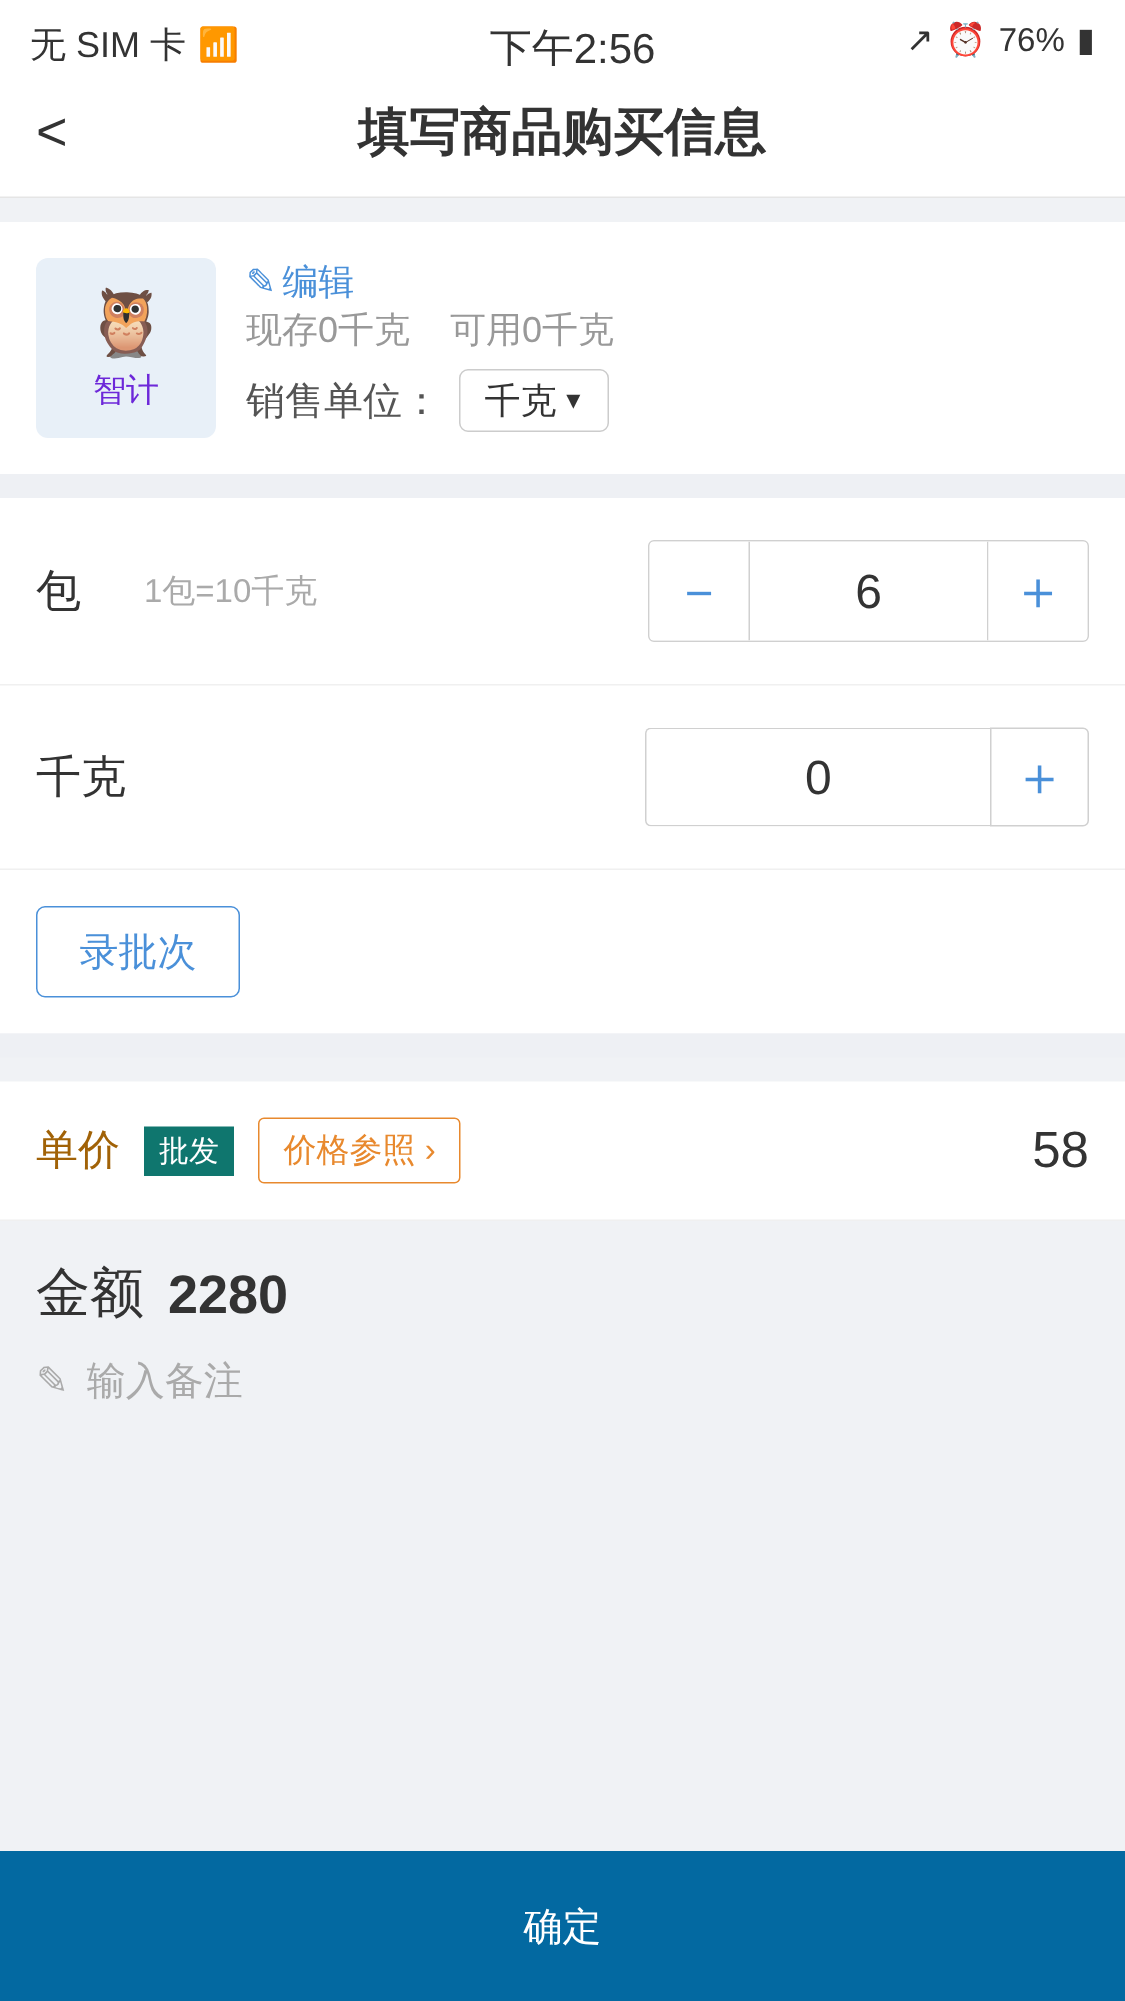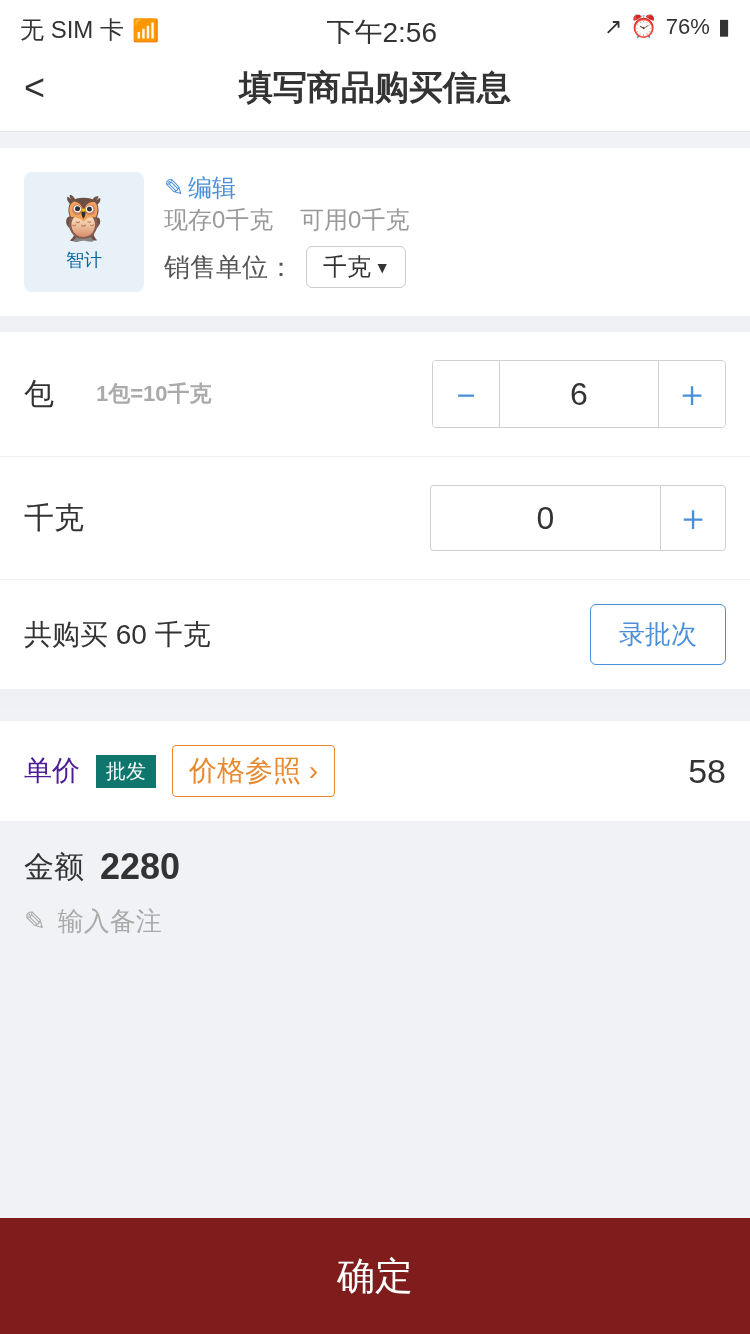--- a/index.html
+++ b/index.html
@@ -76,8 +76,8 @@
       color: #6699cc;
     }
     .product-thumb-text {
-      font-size: 18px;
-      color: #0369a1;
+      font-size: 22px;
+      color: #6d28d9;
       margin-top: 4px;
     }
     .product-info { flex: 1; }

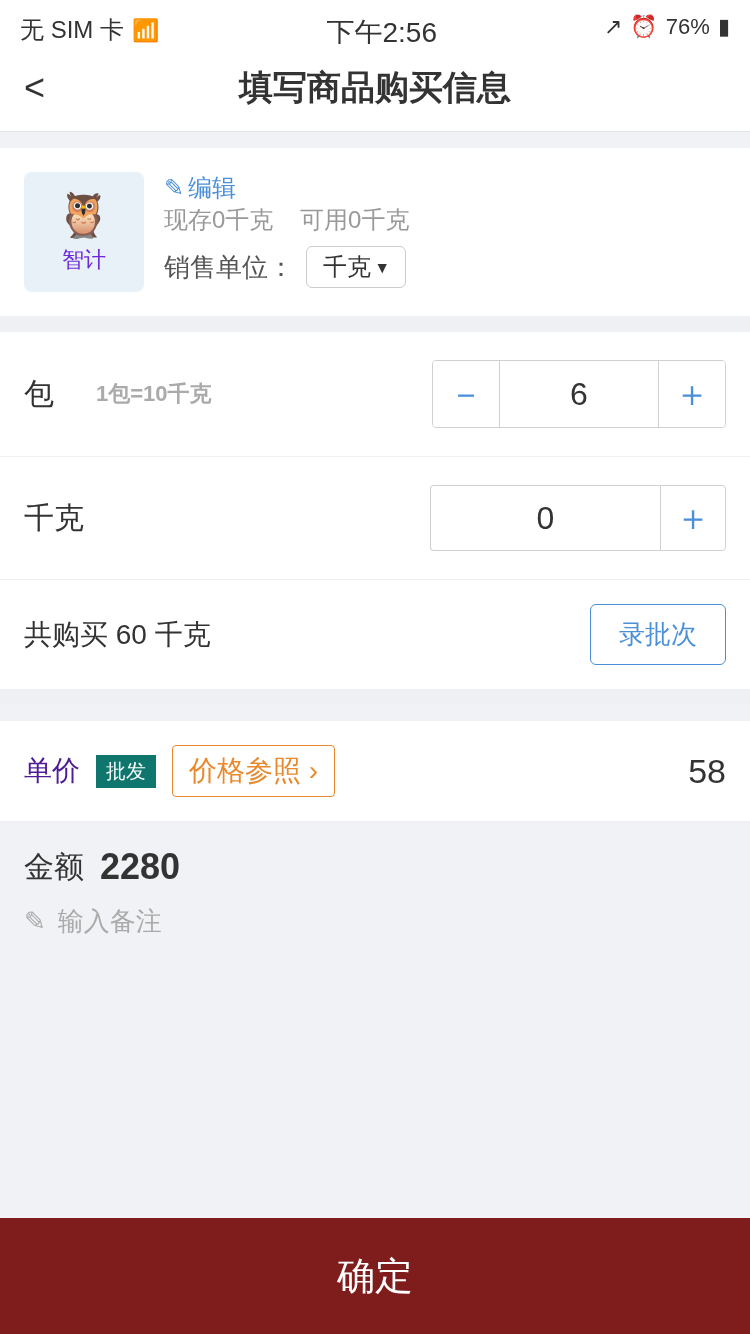--- a/index.html
+++ b/index.html
@@ -151,7 +151,6 @@
       color: #aaa;
       margin-left: 12px;
       flex: 1;
-      font-weight: bold;
     }
     .qty-controls {
       display: flex;

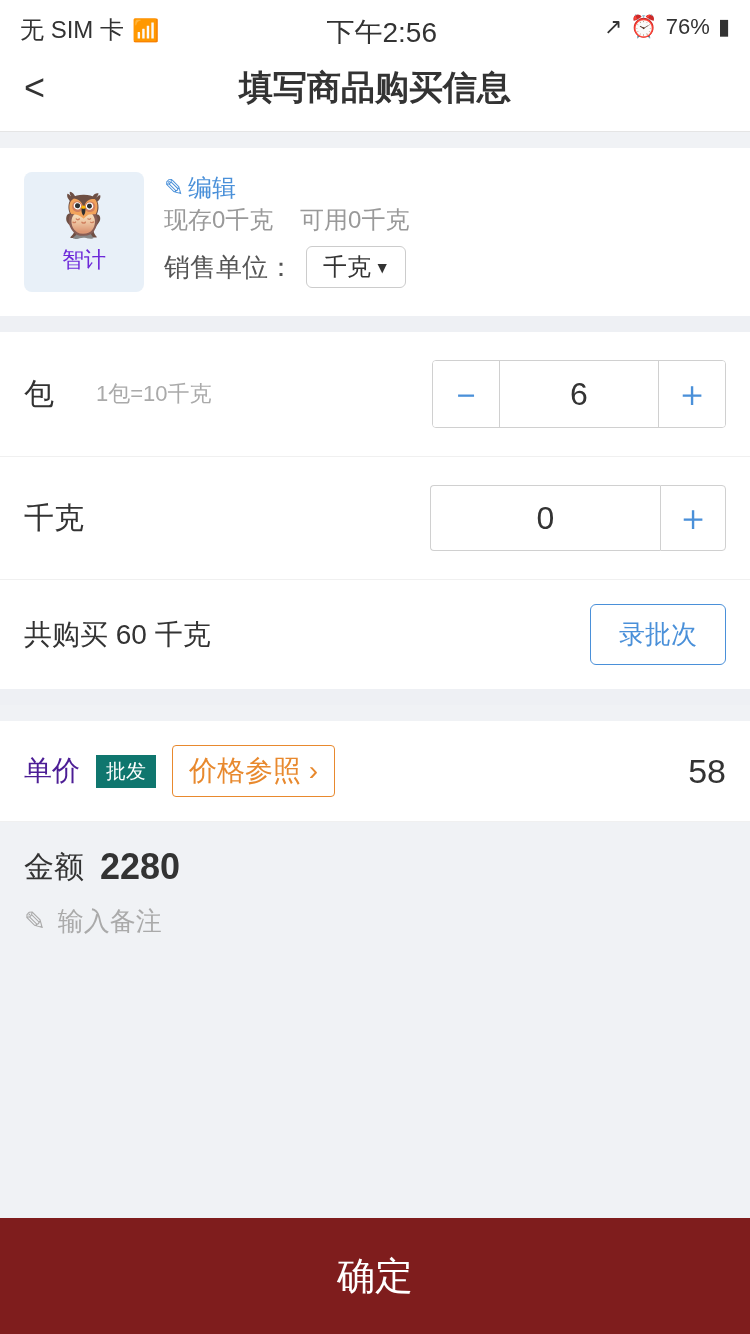--- a/index.html
+++ b/index.html
@@ -404,7 +404,6 @@
 </div>
 
 <div class="total-row">
-  <span class="total-text">共购买 60 千克</span>
   <button class="record-batch-btn">录批次</button>
 </div>
 

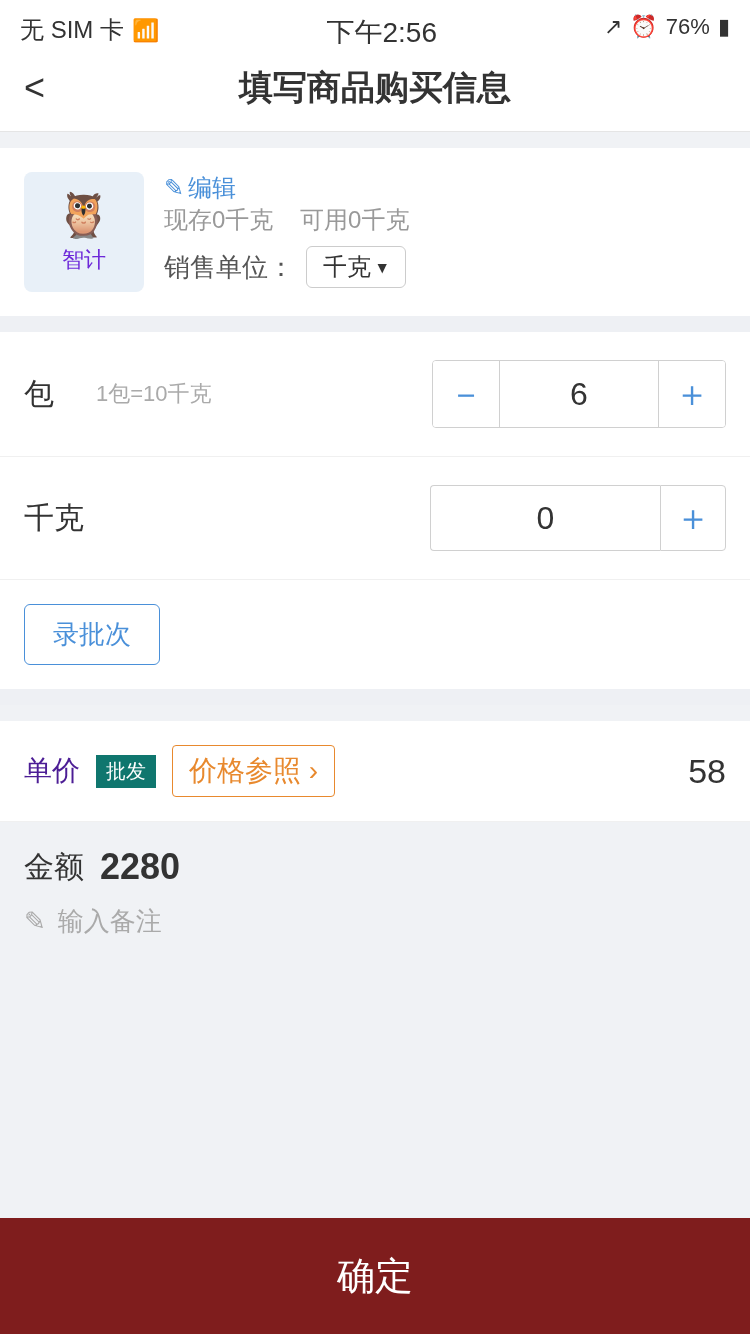--- a/index.html
+++ b/index.html
@@ -248,7 +248,7 @@
     }
     .price-label {
       font-size: 28px;
-      color: #4c1d95;
+      color: #a16207;
       text-align: center;
     }
     .price-tag-batch {

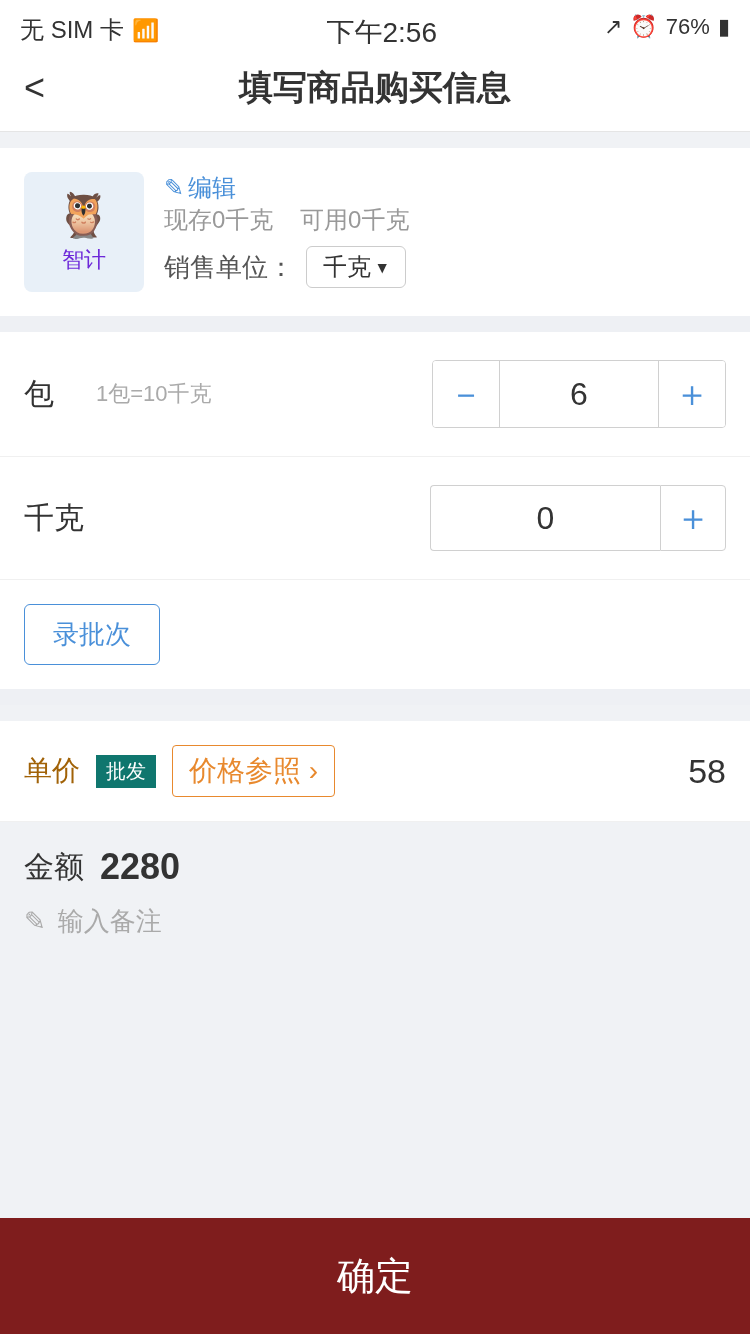--- a/index.html
+++ b/index.html
@@ -262,7 +262,7 @@
       border: 1px solid #e8892e;
       border-radius: 4px;
       padding: 6px 16px;
-      font-size: 28px;
+      font-size: 22px;
       color: #e8892e;
       background: #fff;
       cursor: pointer;

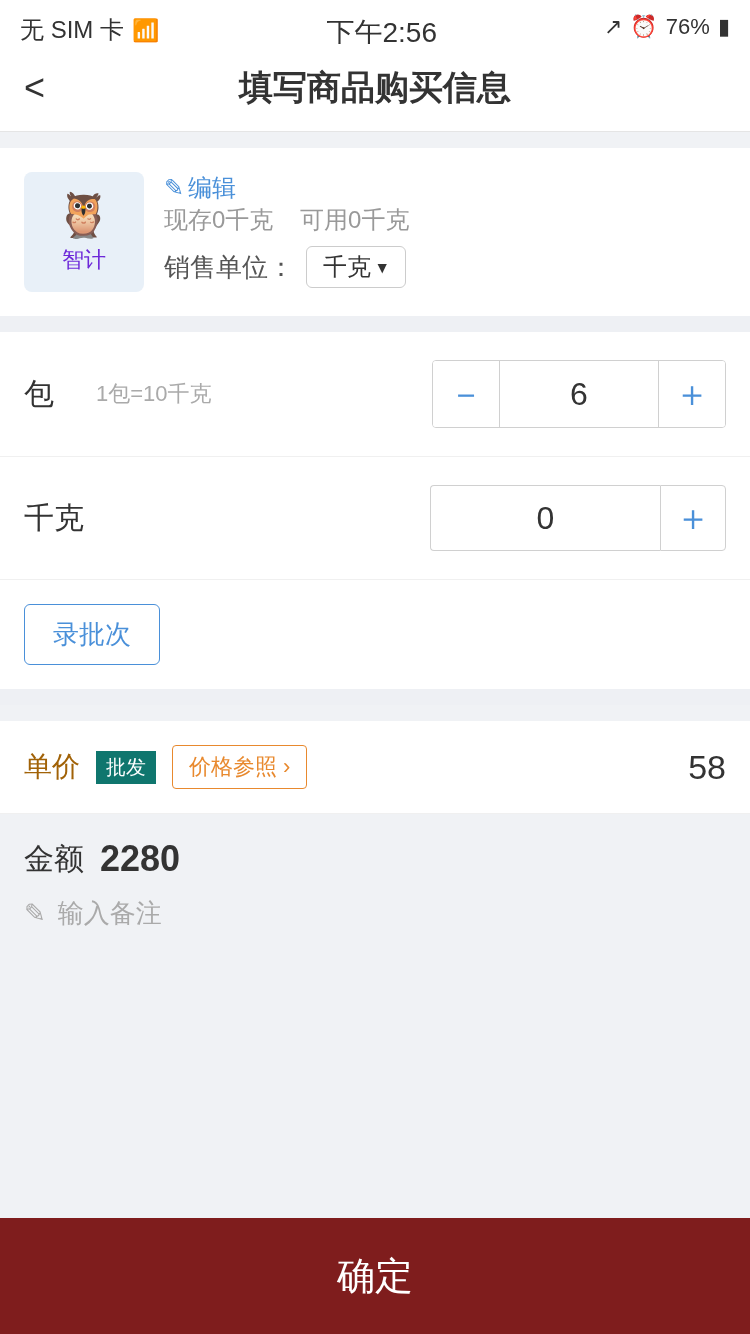--- a/index.html
+++ b/index.html
@@ -288,7 +288,7 @@
       margin-bottom: 16px;
     }
     .amount-label {
-      font-size: 30px;
+      font-size: 36px;
       color: #333;
     }
     .amount-value {

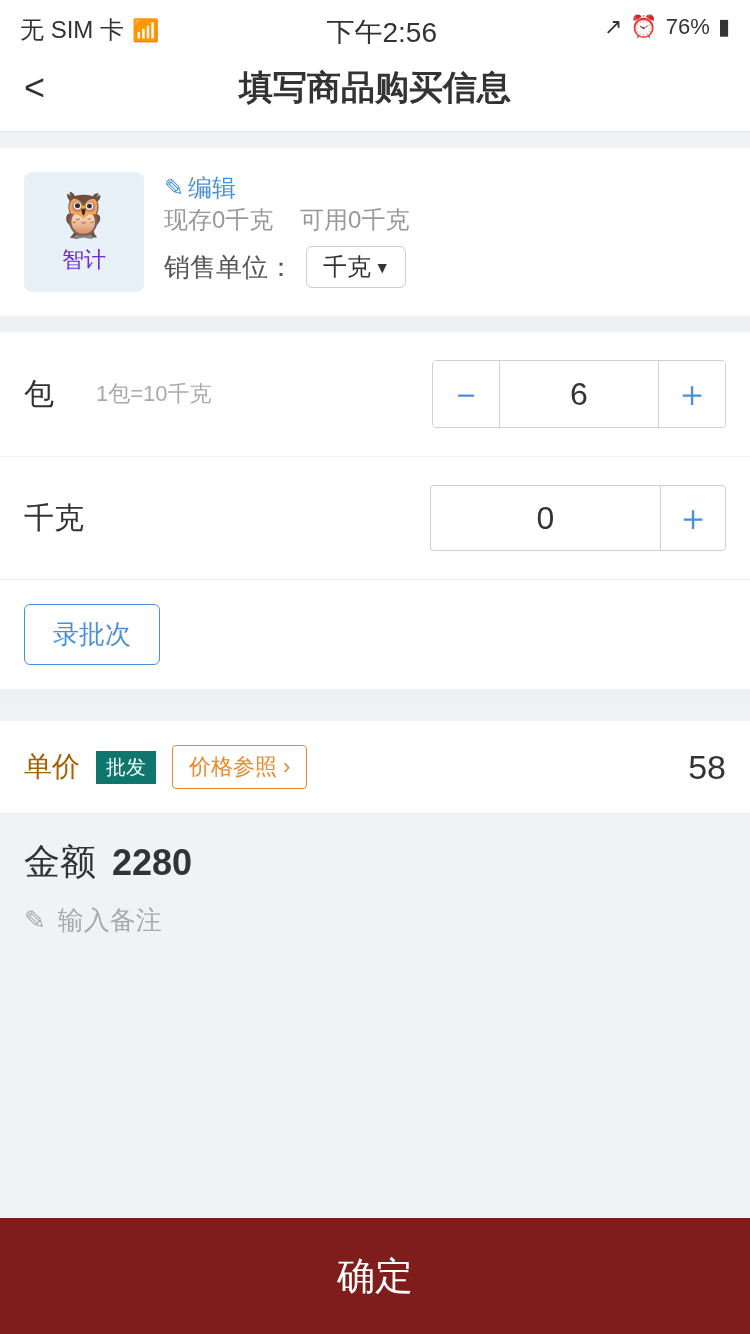--- a/index.html
+++ b/index.html
@@ -316,10 +316,10 @@
       bottom: 0;
       left: 0;
       width: 750px;
-      height: 116px;
-      background: #7f1d1d;
+      height: 100px;
+      background: #0369a1;
       color: #fff;
-      font-size: 38px;
+      font-size: 26px;
       font-weight: 500;
       border: none;
       cursor: pointer;

